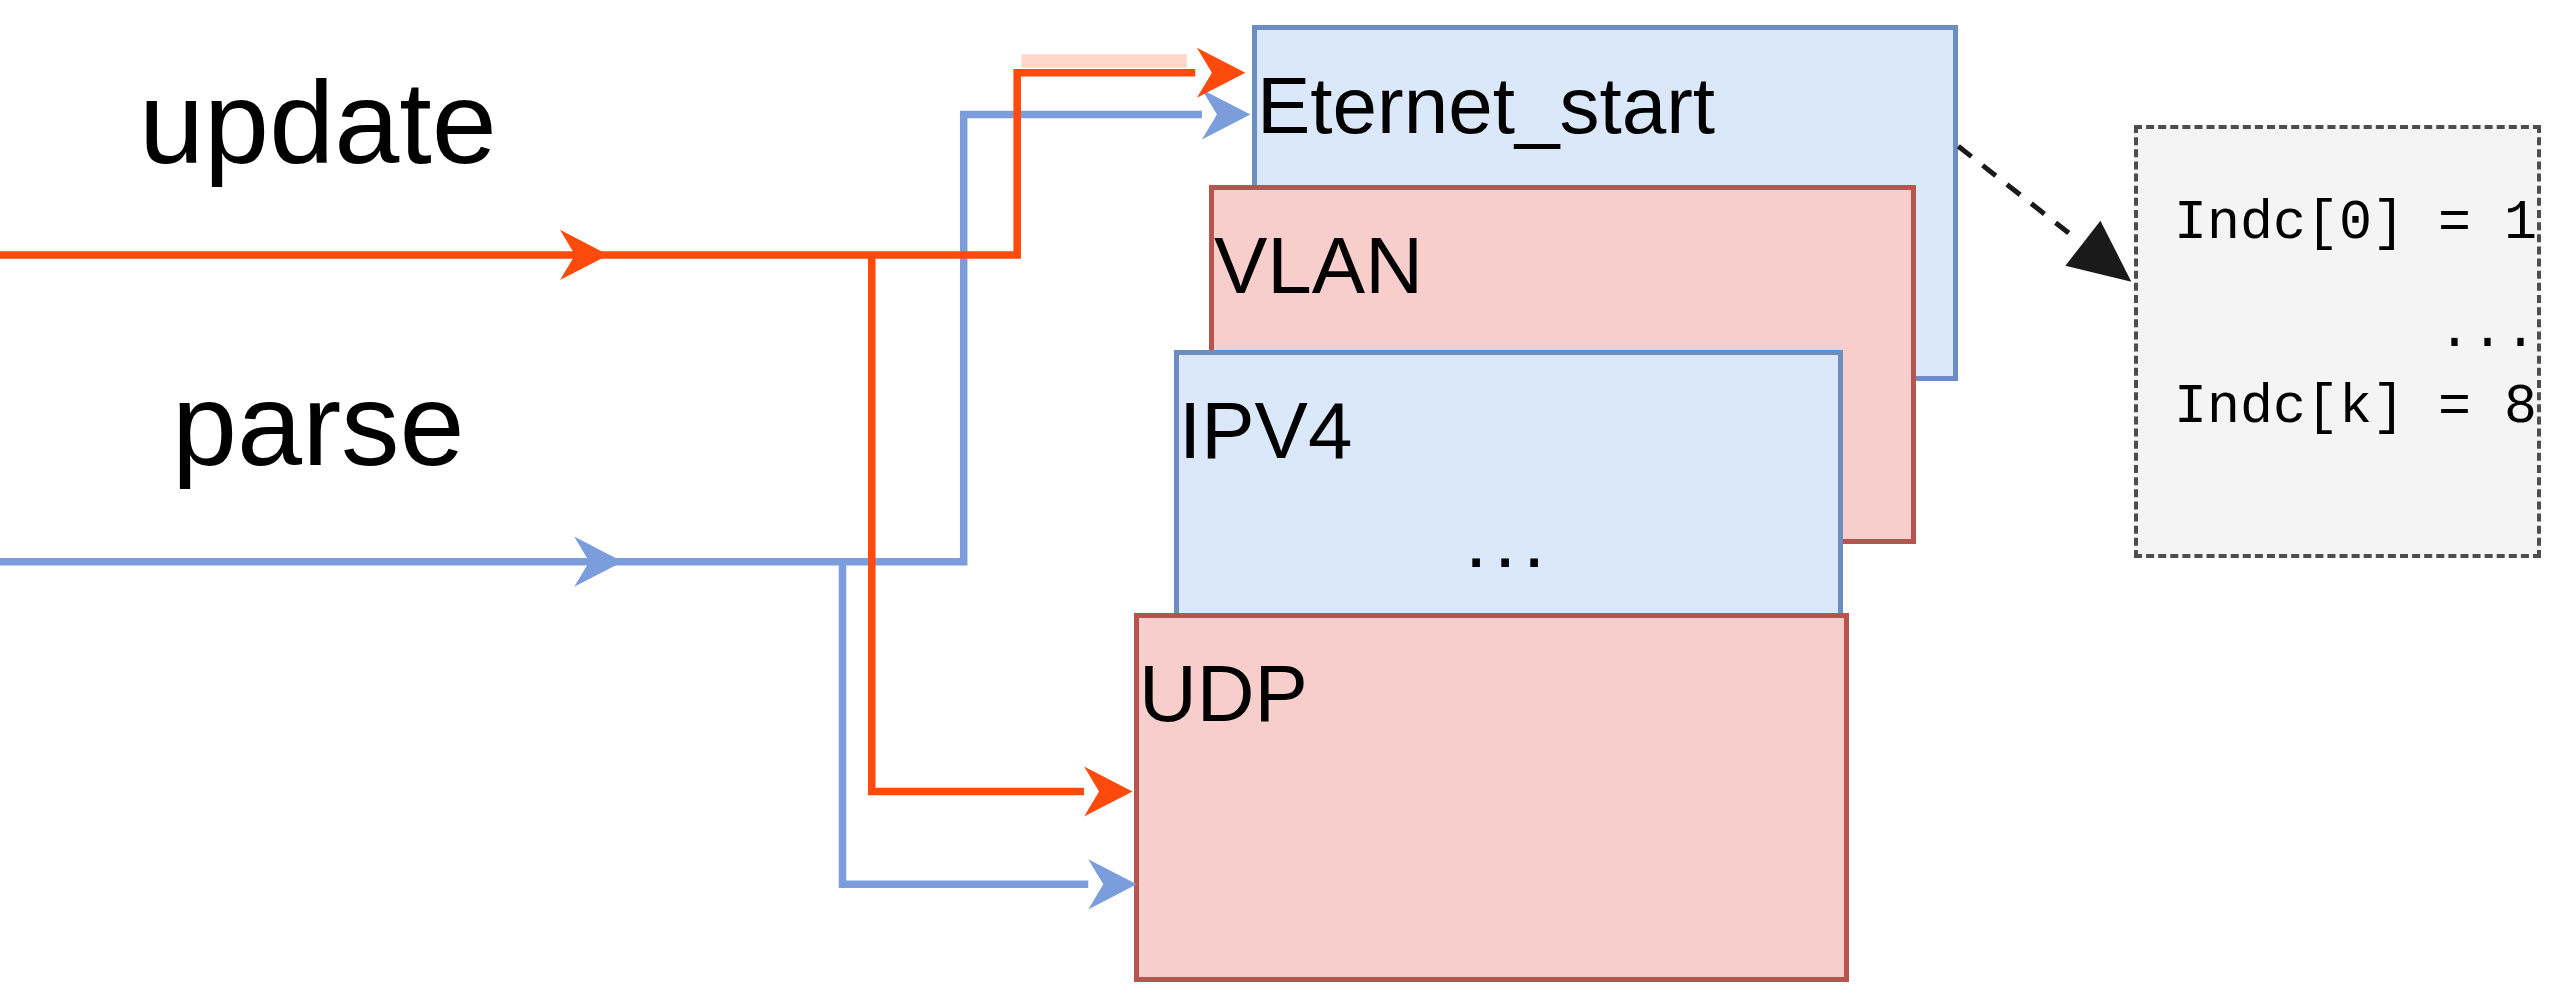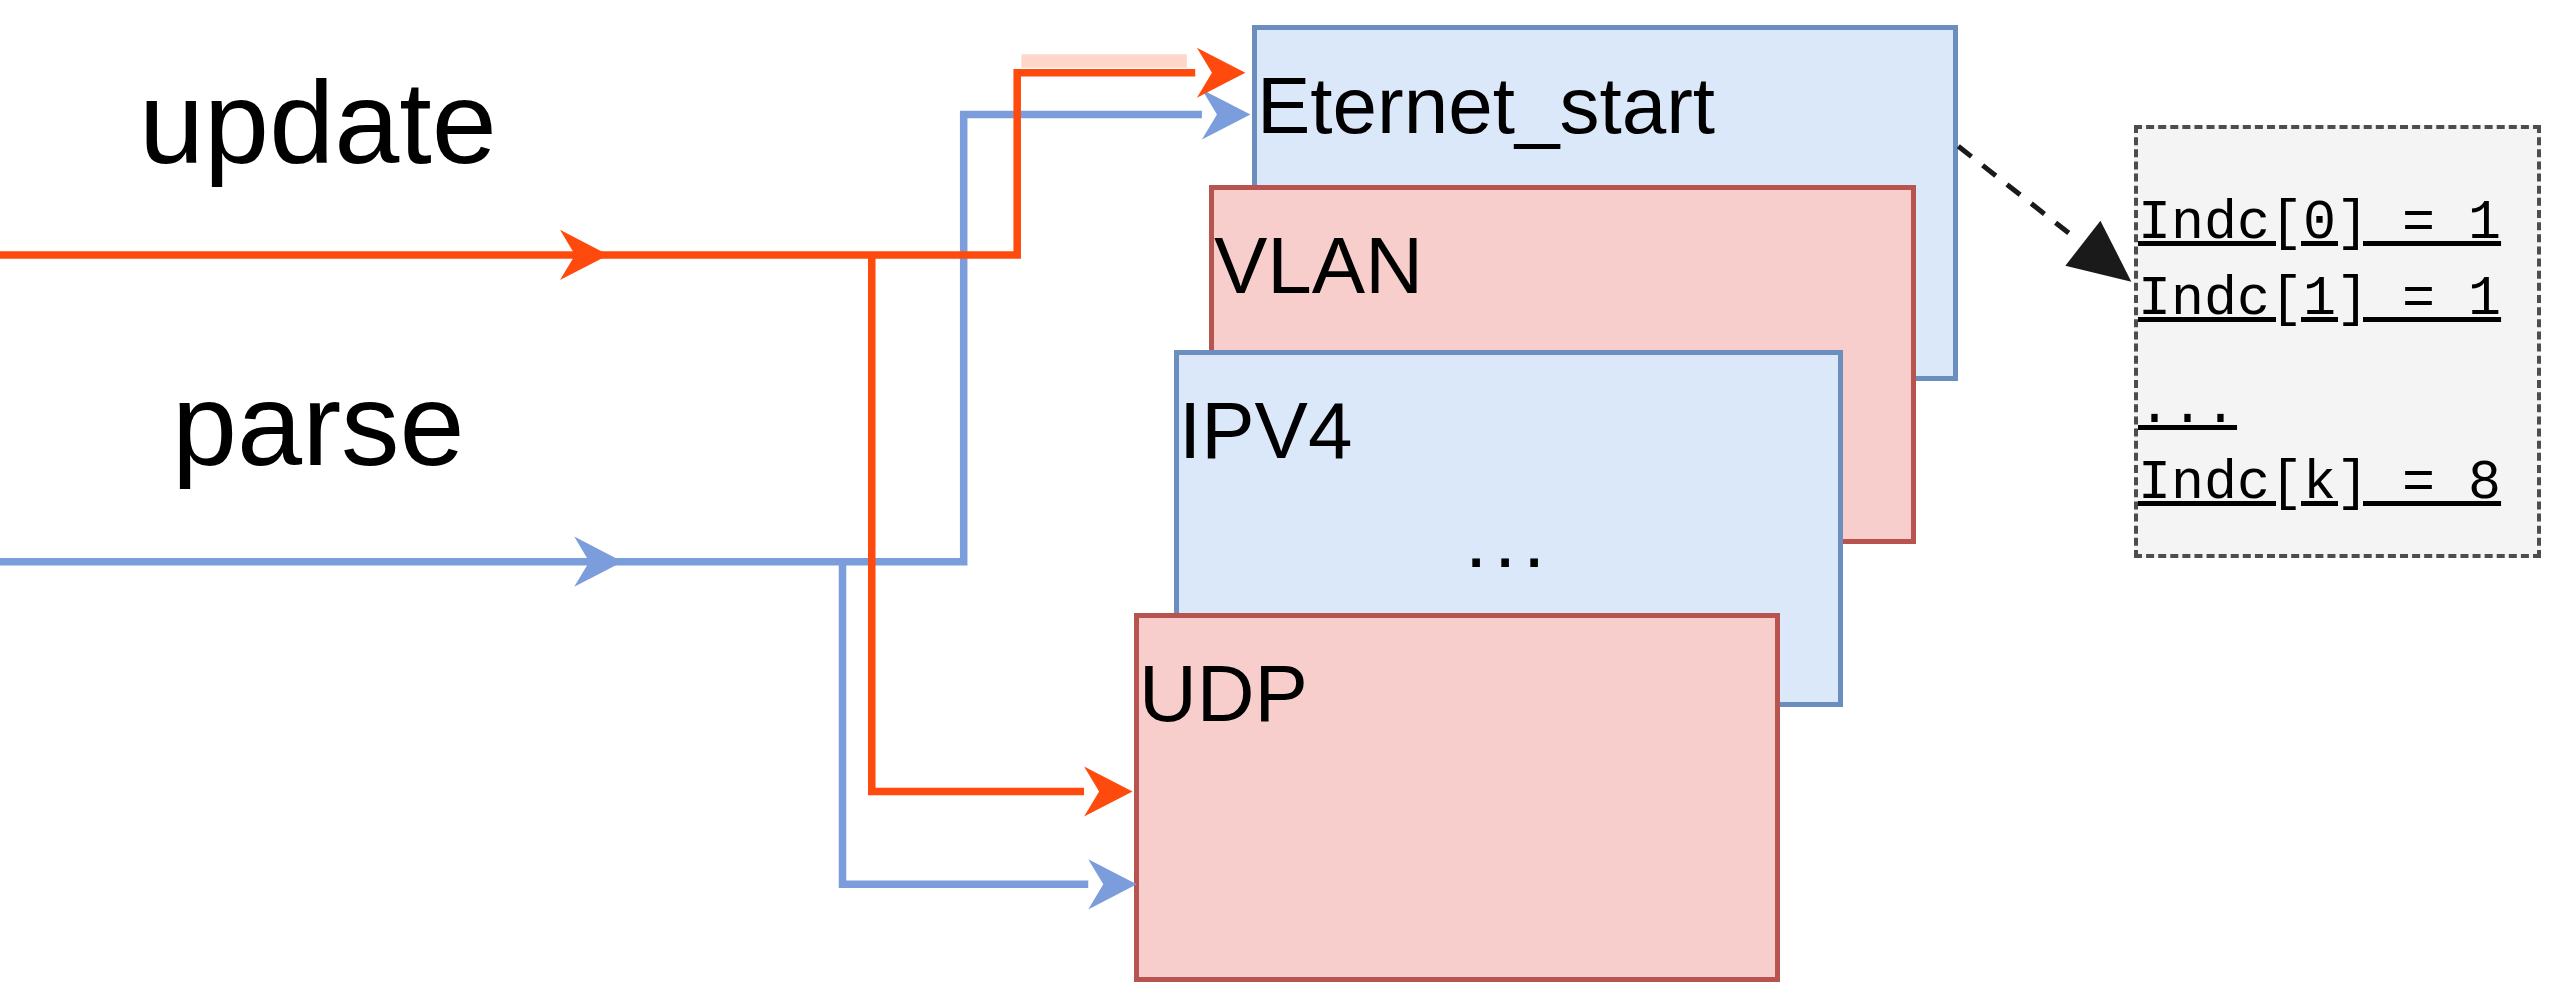--- a/index.html
+++ b/index.html
@@ -79,8 +79,7 @@
     padding-top: 57px;
     font-family: "Liberation Mono", monospace;
     color: var(--text);
-    text-align: left;
-    text-decoration: underline;
+    text-align: right;
   }
   .indicator-line {
     height: 76px;

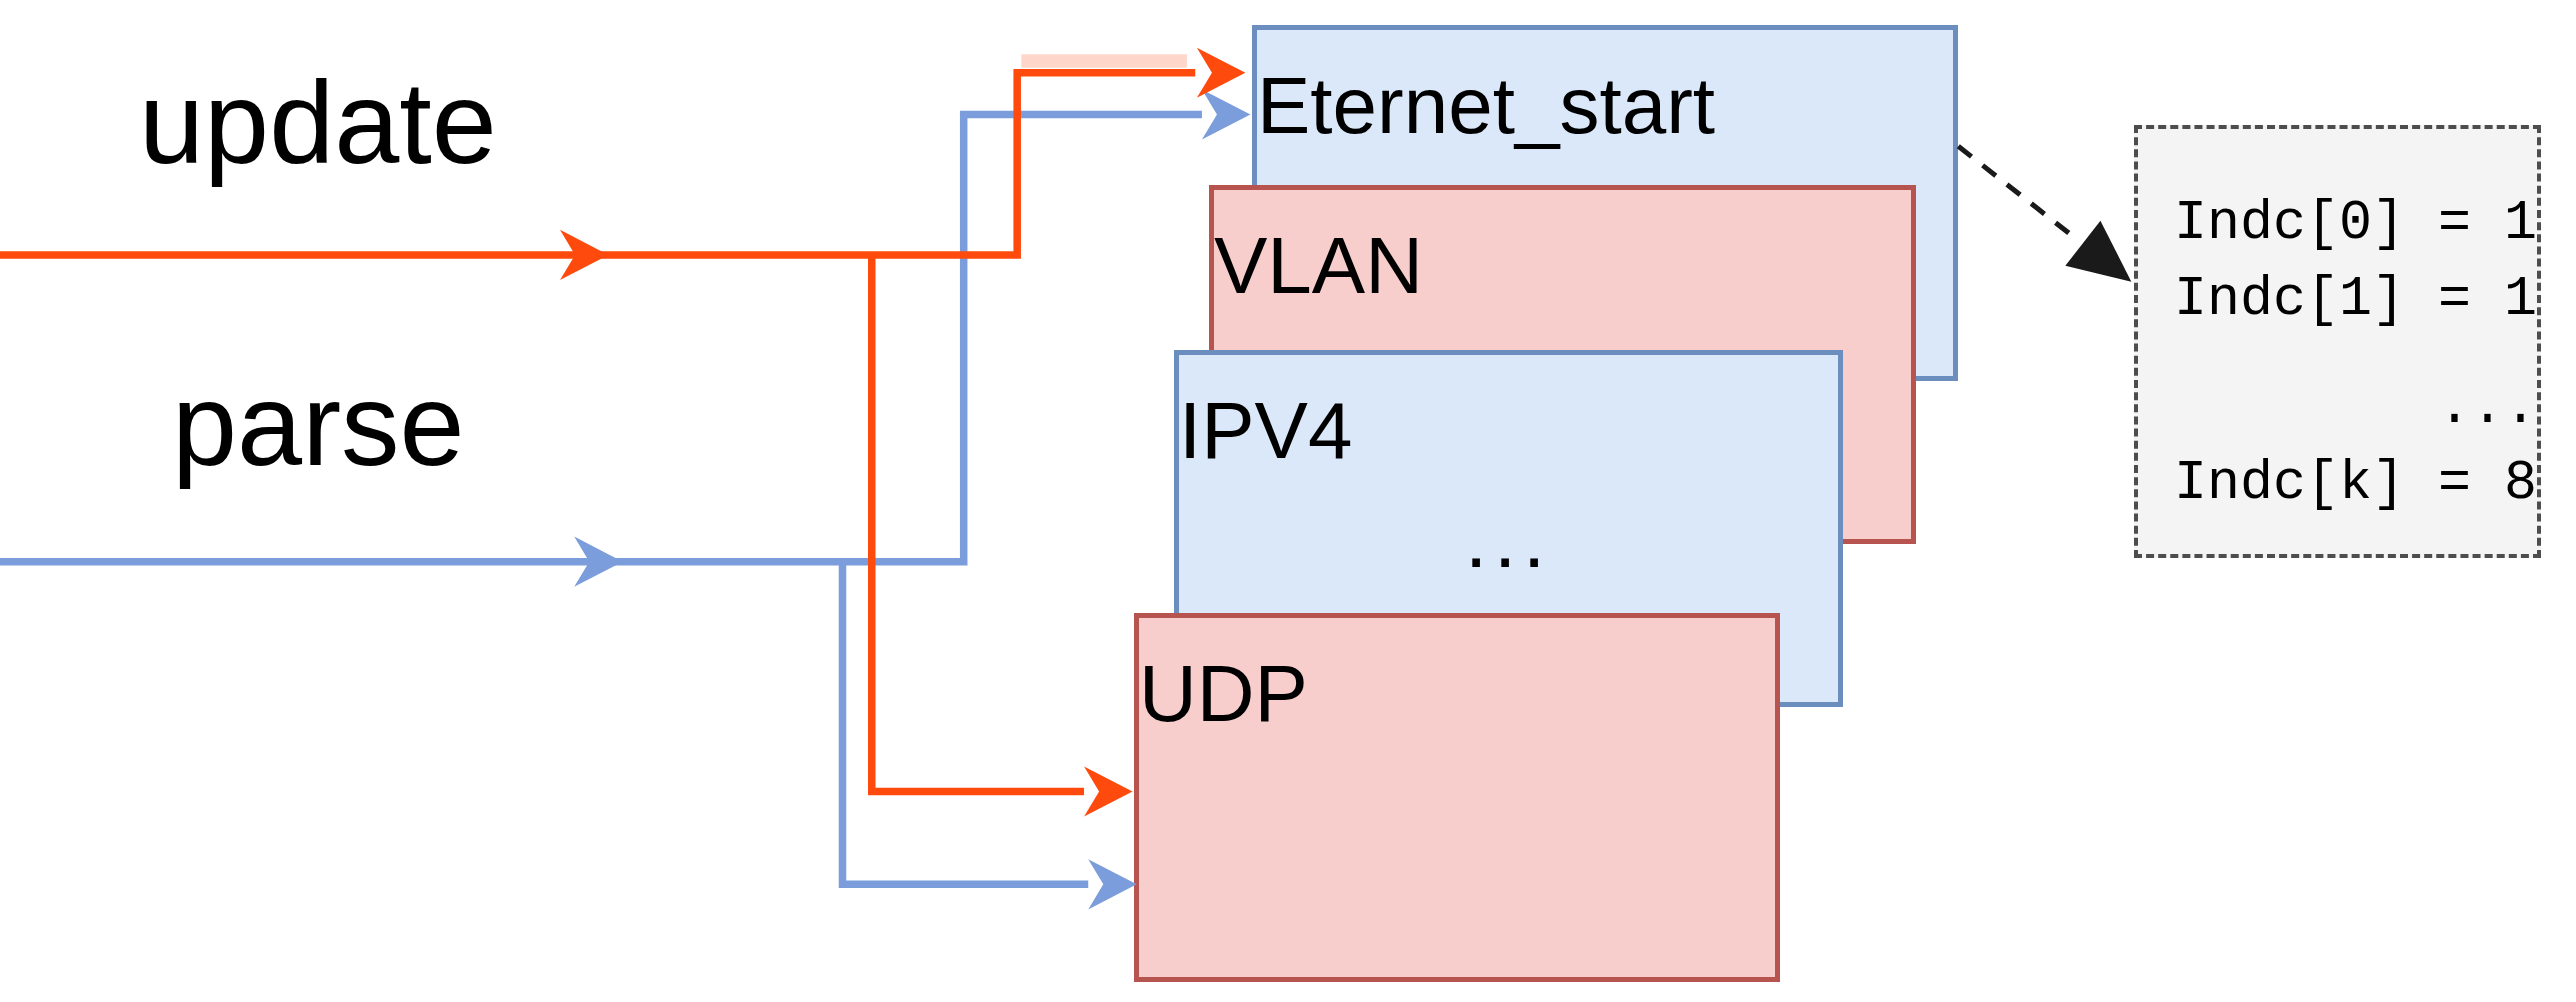--- a/index.html
+++ b/index.html
@@ -128,7 +128,6 @@
 
   <div class="indicator-box">
     <div class="indicator-line">Indc[0] = 1</div>
-    <div class="indicator-line">Indc[1] = 1</div>
     <div class="indicator-line dots">...</div>
     <div class="indicator-line">Indc[k] = 8</div>
   </div>

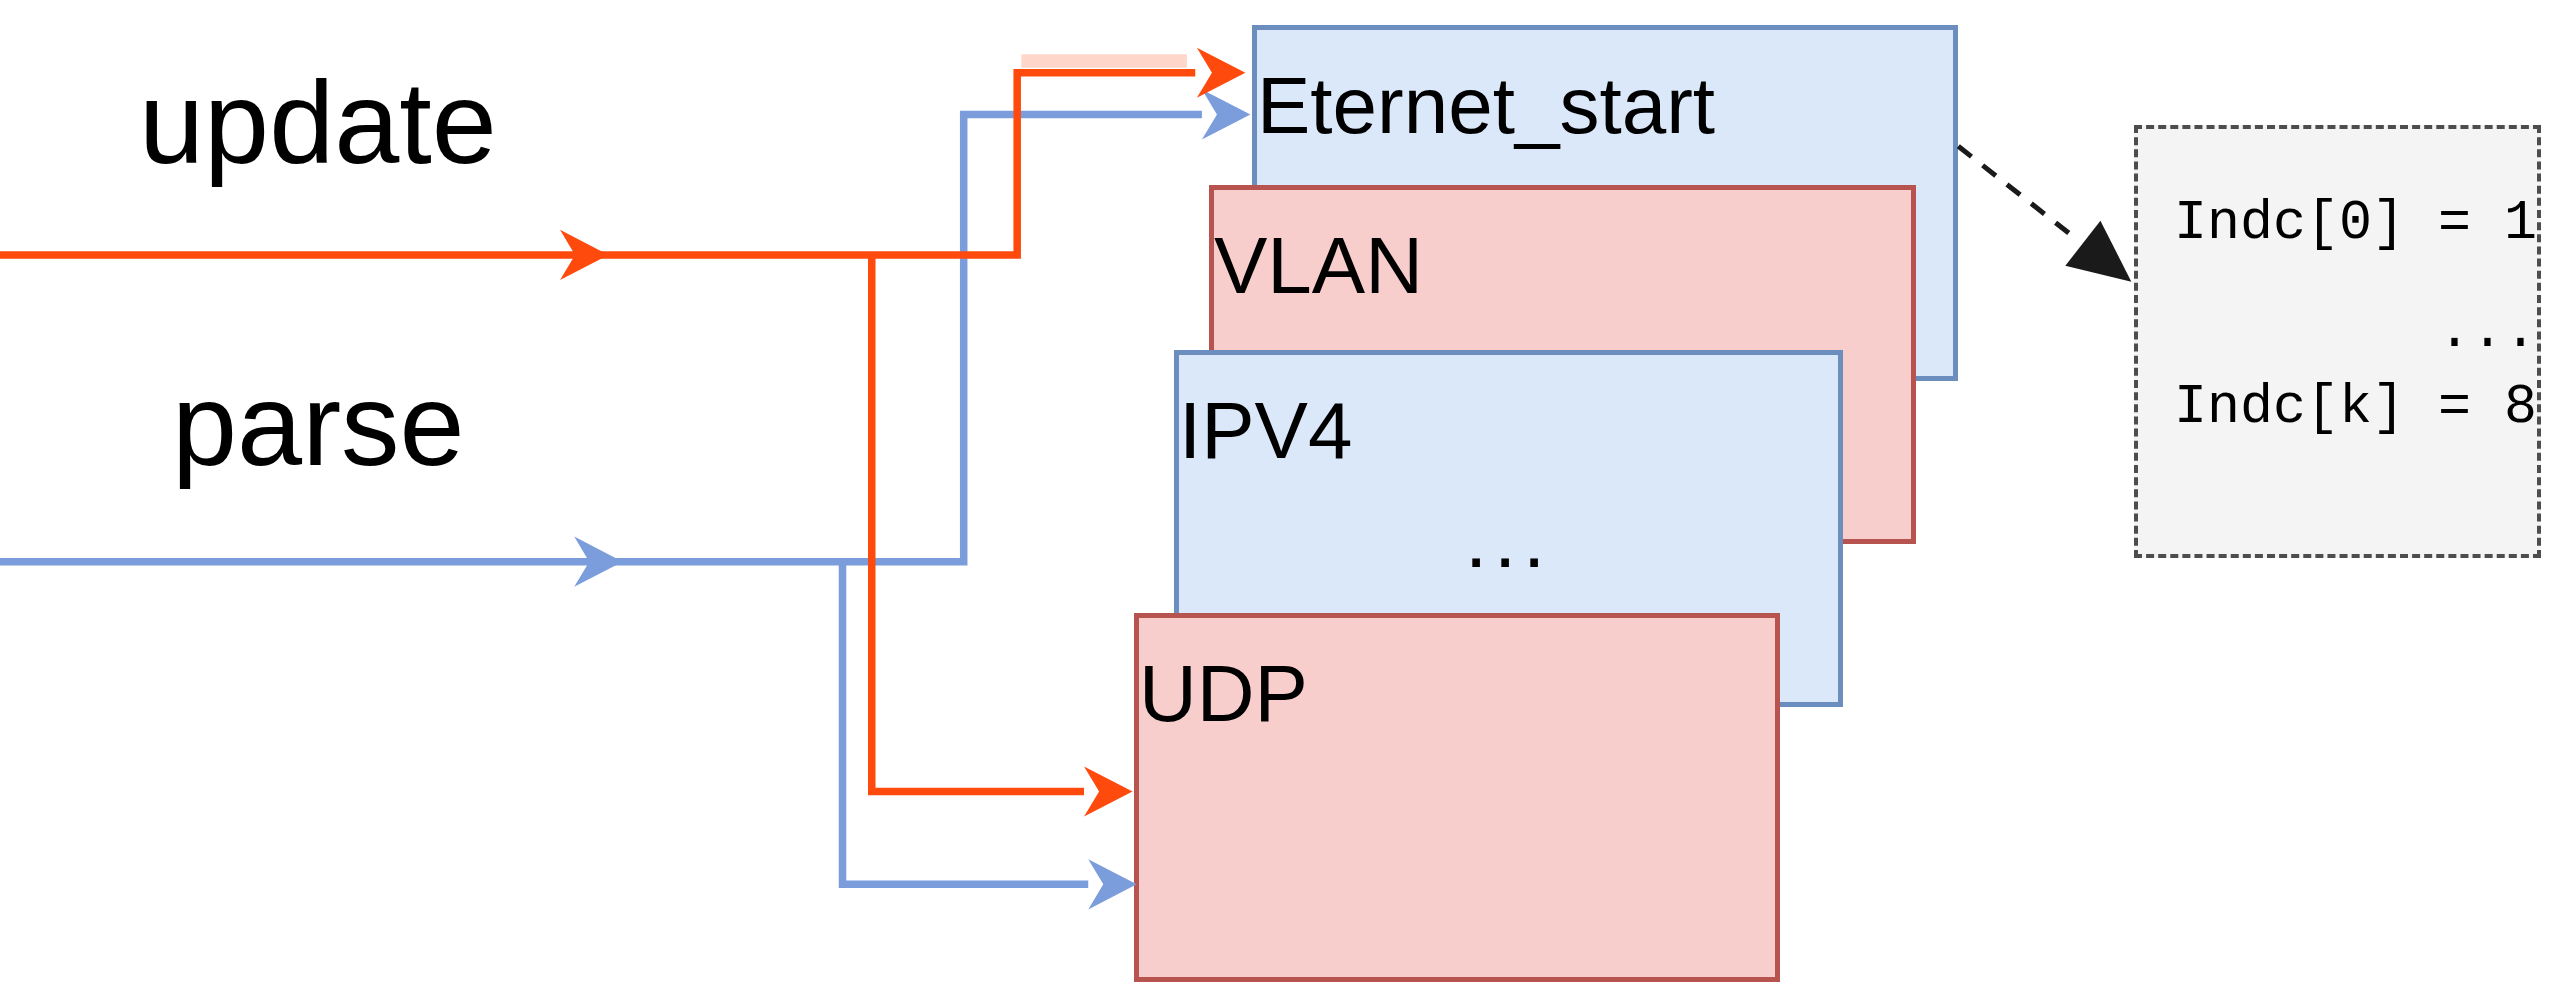--- a/index.html
+++ b/index.html
@@ -66,7 +66,7 @@
   .box-ethernet { left: 1252px; top: 25px;  width: 706px; height: 356px; }
   .box-vlan     { left: 1209px; top: 185px; width: 707px; height: 359px; }
   .box-ipv4     { left: 1174px; top: 350px; width: 669px; height: 357px; }
-  .box-udp      { left: 1134px; top: 613px; width: 646px; height: 369px; }
+  .box-udp      { left: 1134px; top: 613px; width: 715px; height: 369px; }
 
   
   .indicator-box {

